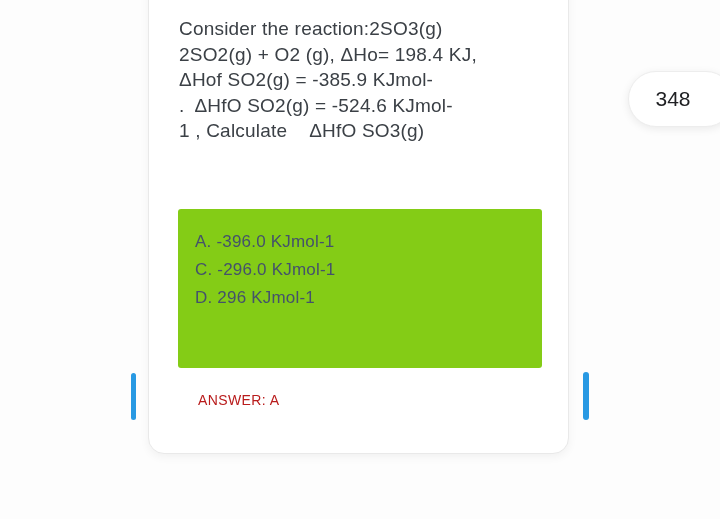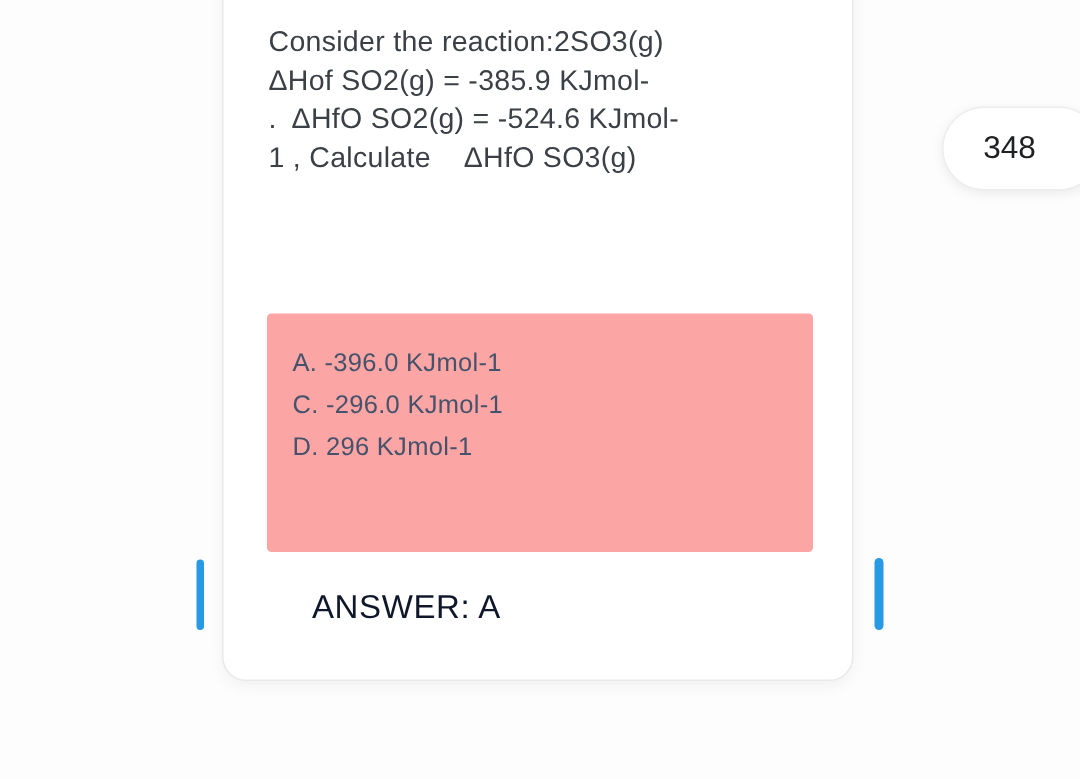--- a/index.html
+++ b/index.html
@@ -92,6 +92,7 @@
 
   <div class="question">
     <div class="qline">Consider the reaction:2SO3(g)</div>
+    <div class="qline">2SO2(g) + O2 (g), ΔHo= 198.4 KJ,</div>
     <div class="qline">ΔHof SO2(g) = -385.9 KJmol-</div>
     <div class="qline">.  ΔHfO SO2(g) = -524.6 KJmol-</div>
     <div class="qline">1 , Calculate    ΔHfO SO3(g)</div>

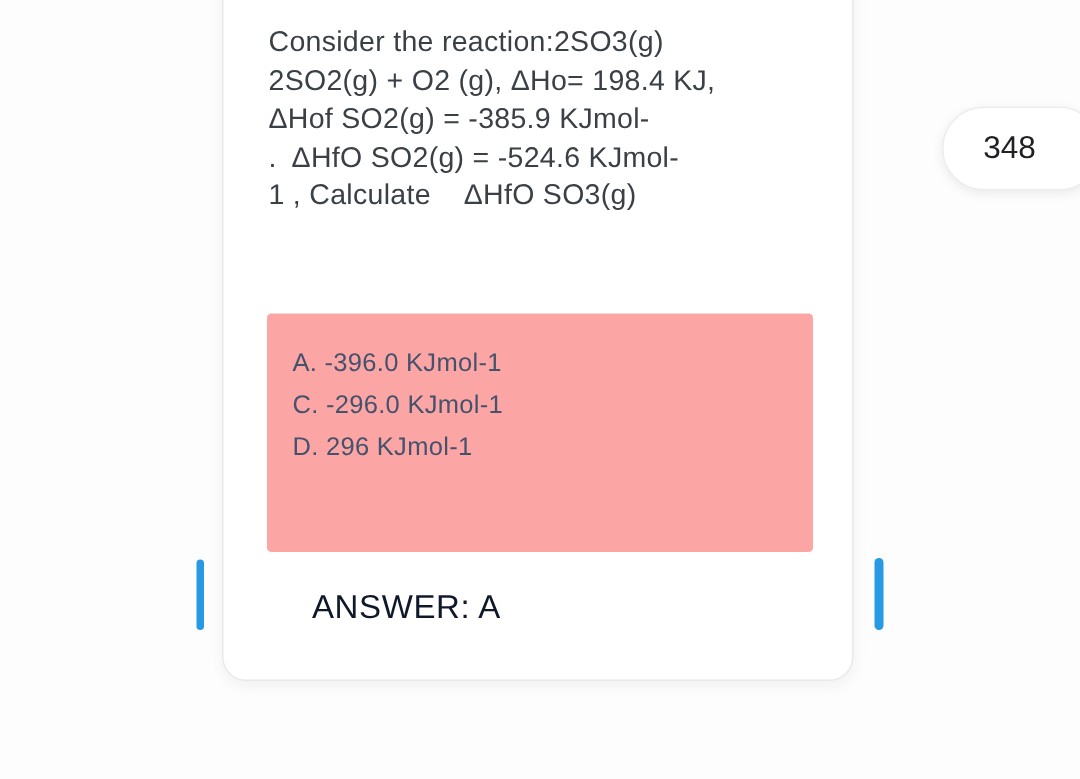--- a/index.html
+++ b/index.html
@@ -39,7 +39,7 @@
     top: 209px;
     width: 364px;
     height: 159px;
-    background: #fca5a5;
+    background: #84cc16;
     border-radius: 3px;
     padding: 19px 0 0 17px;
   }

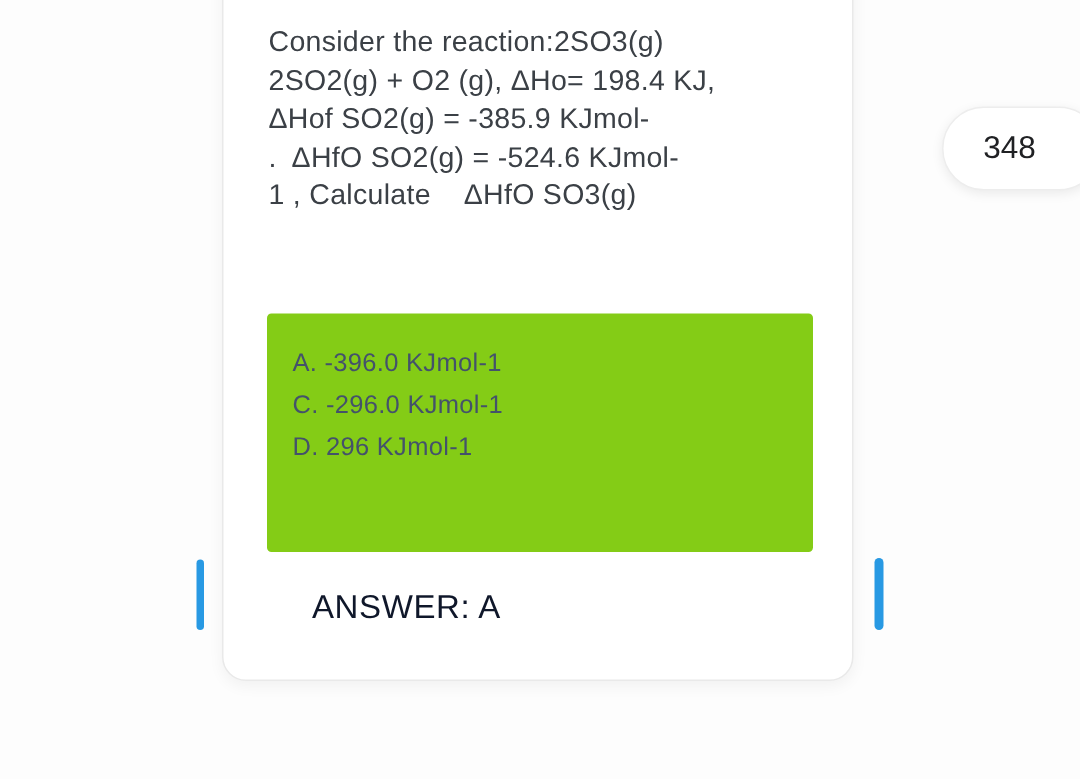--- a/index.html
+++ b/index.html
@@ -52,11 +52,11 @@
   }
   .answer {
     position: absolute;
-    left: 208px;
+    left: 198px;
     top: 392px;
-    font-size: 22px;
+    font-size: 14px;
     letter-spacing: 0.4px;
-    color: #0f172a;
+    color: #b91c1c;
   }
   .sel-handle {
     position: absolute;

